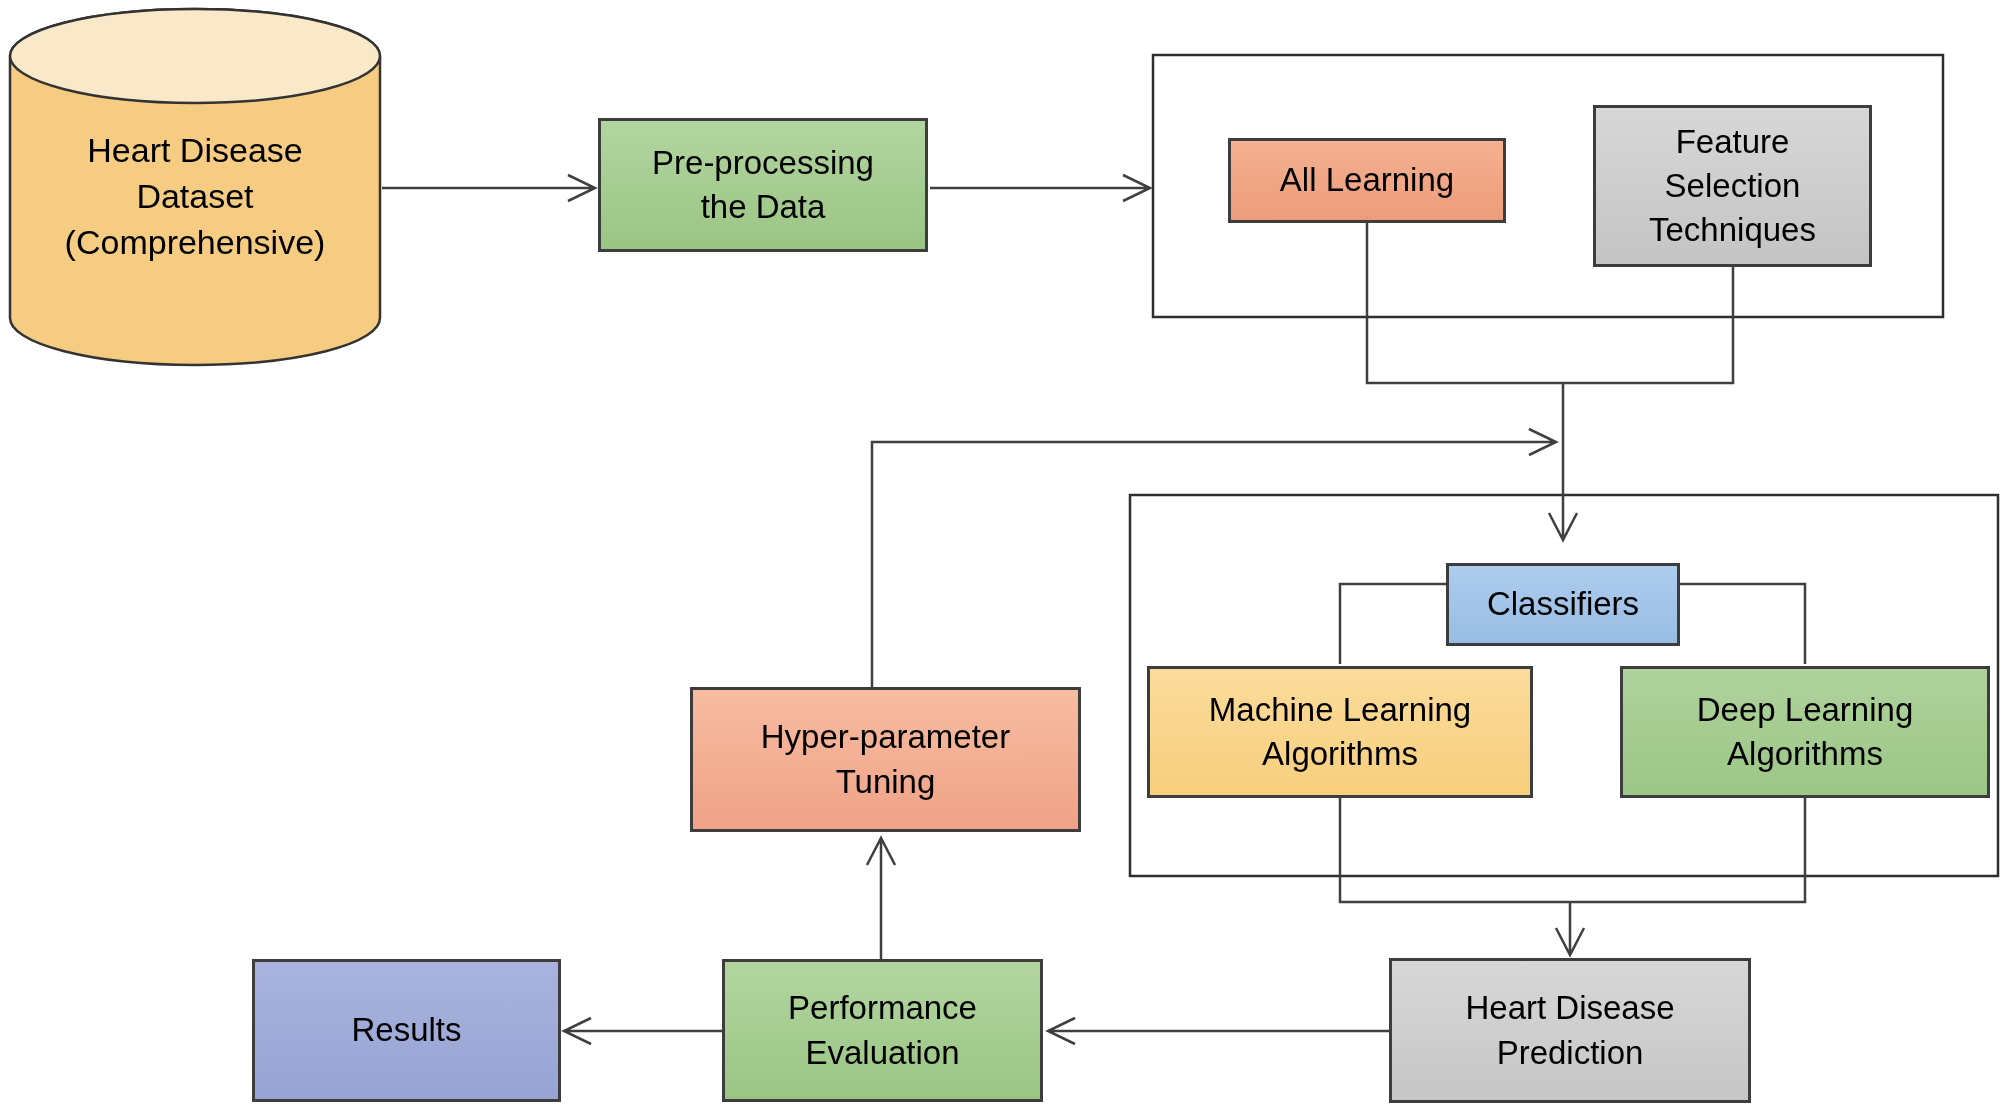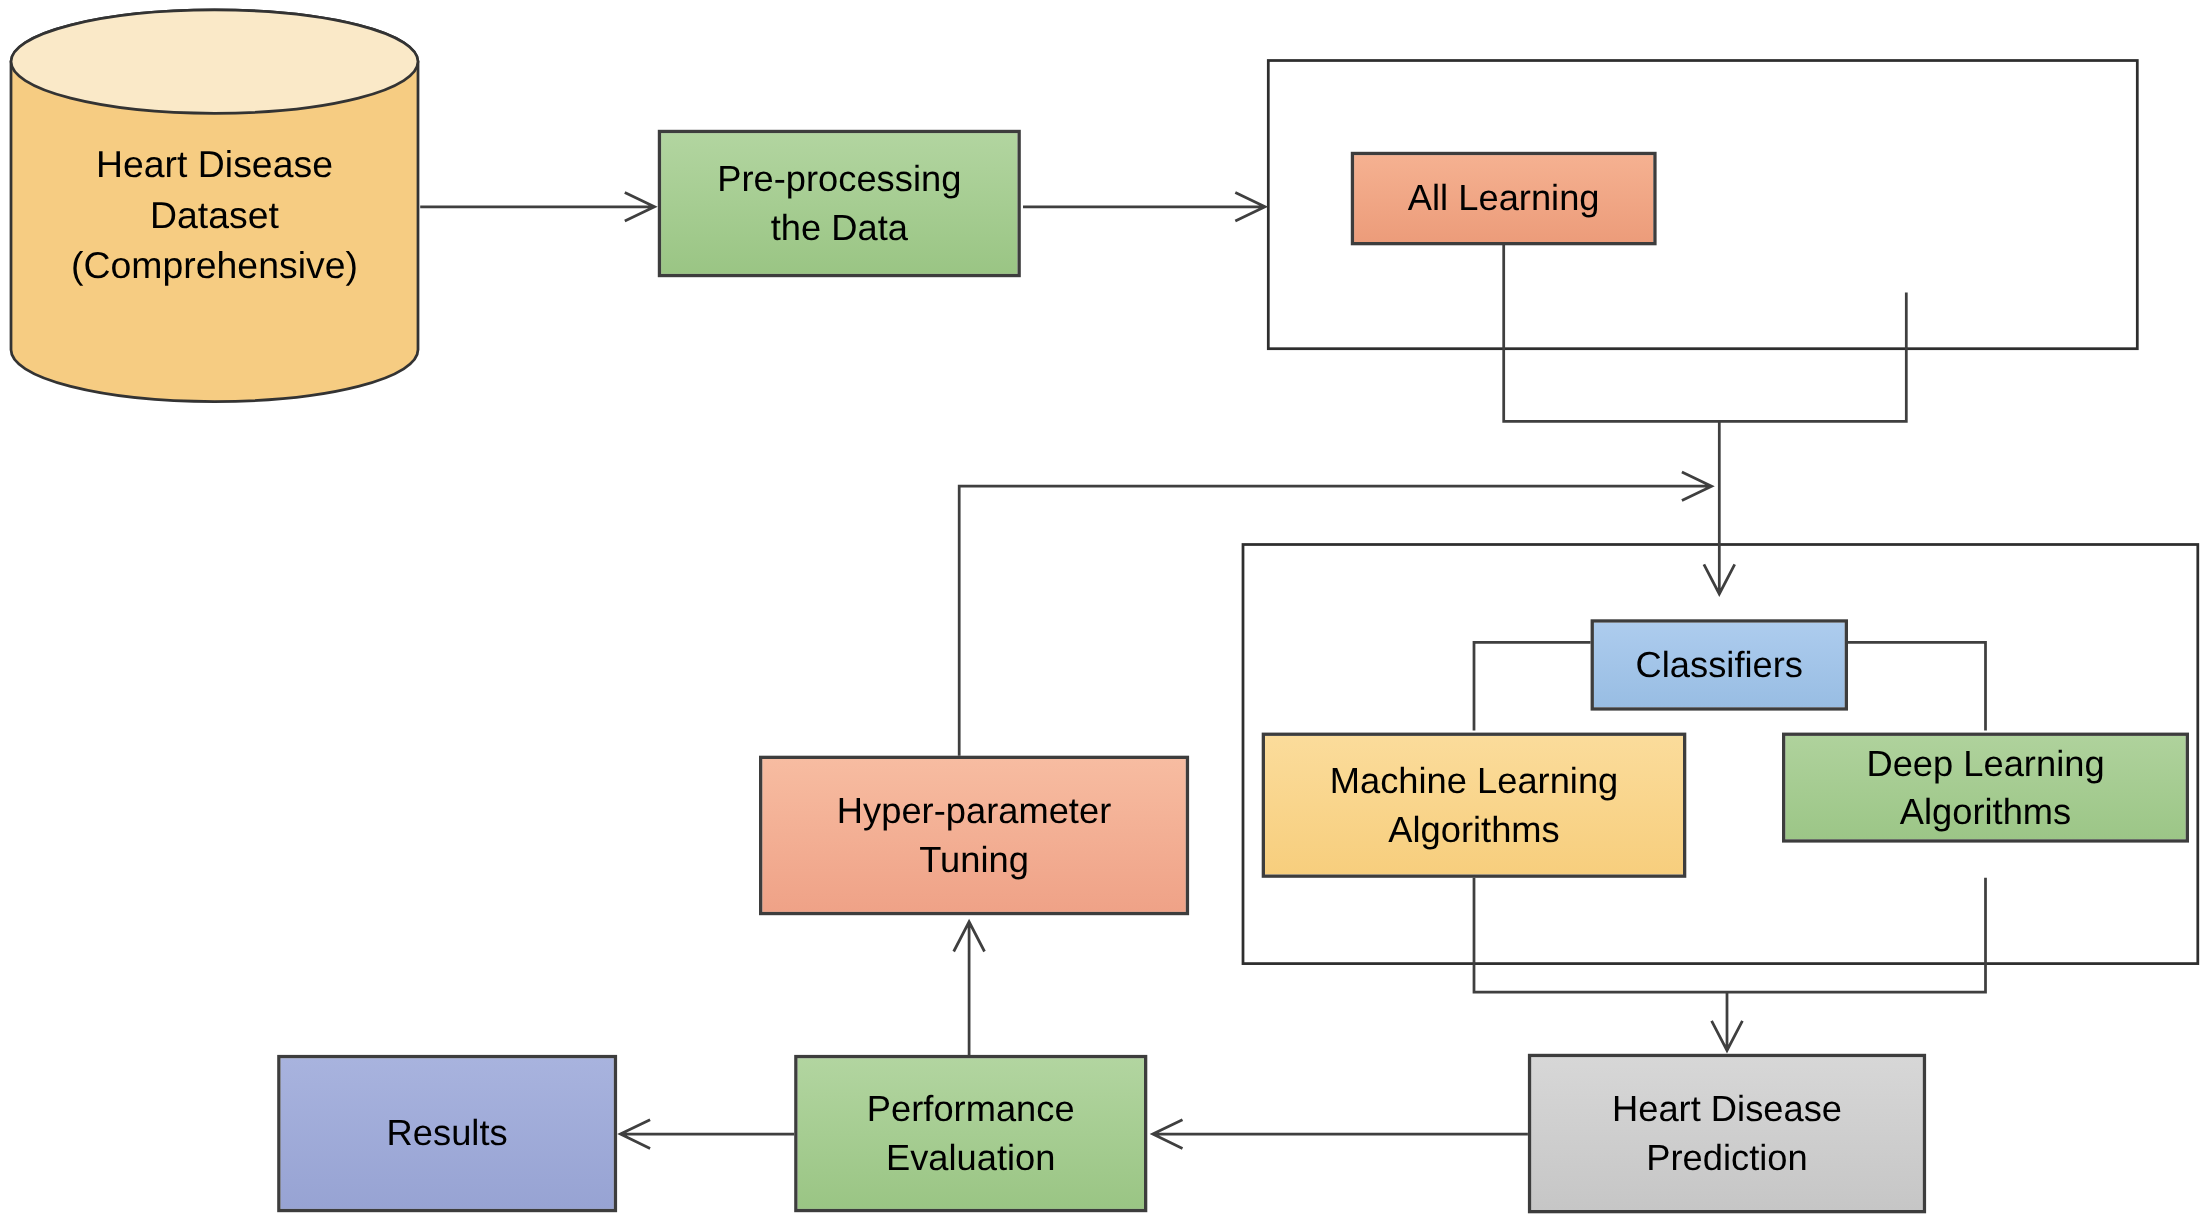--- a/index.html
+++ b/index.html
@@ -115,6 +115,9 @@
 
   <div id="node-all-features" class="node" style="background: linear-gradient(rgb(245, 177, 145) 0%, rgb(236, 156, 122) 100%);">All Learning</div>
 
+  <div id="node-feature-selection" class="node" style="background: linear-gradient(rgb(215, 215, 215) 0%, rgb(196, 196, 196) 100%);">Feature
+Selection
+Techniques</div>
 
   <div id="node-classifiers" class="node" style="background: linear-gradient(rgb(173, 204, 238) 0%, rgb(152, 189, 227) 100%);">Classifiers</div>
 

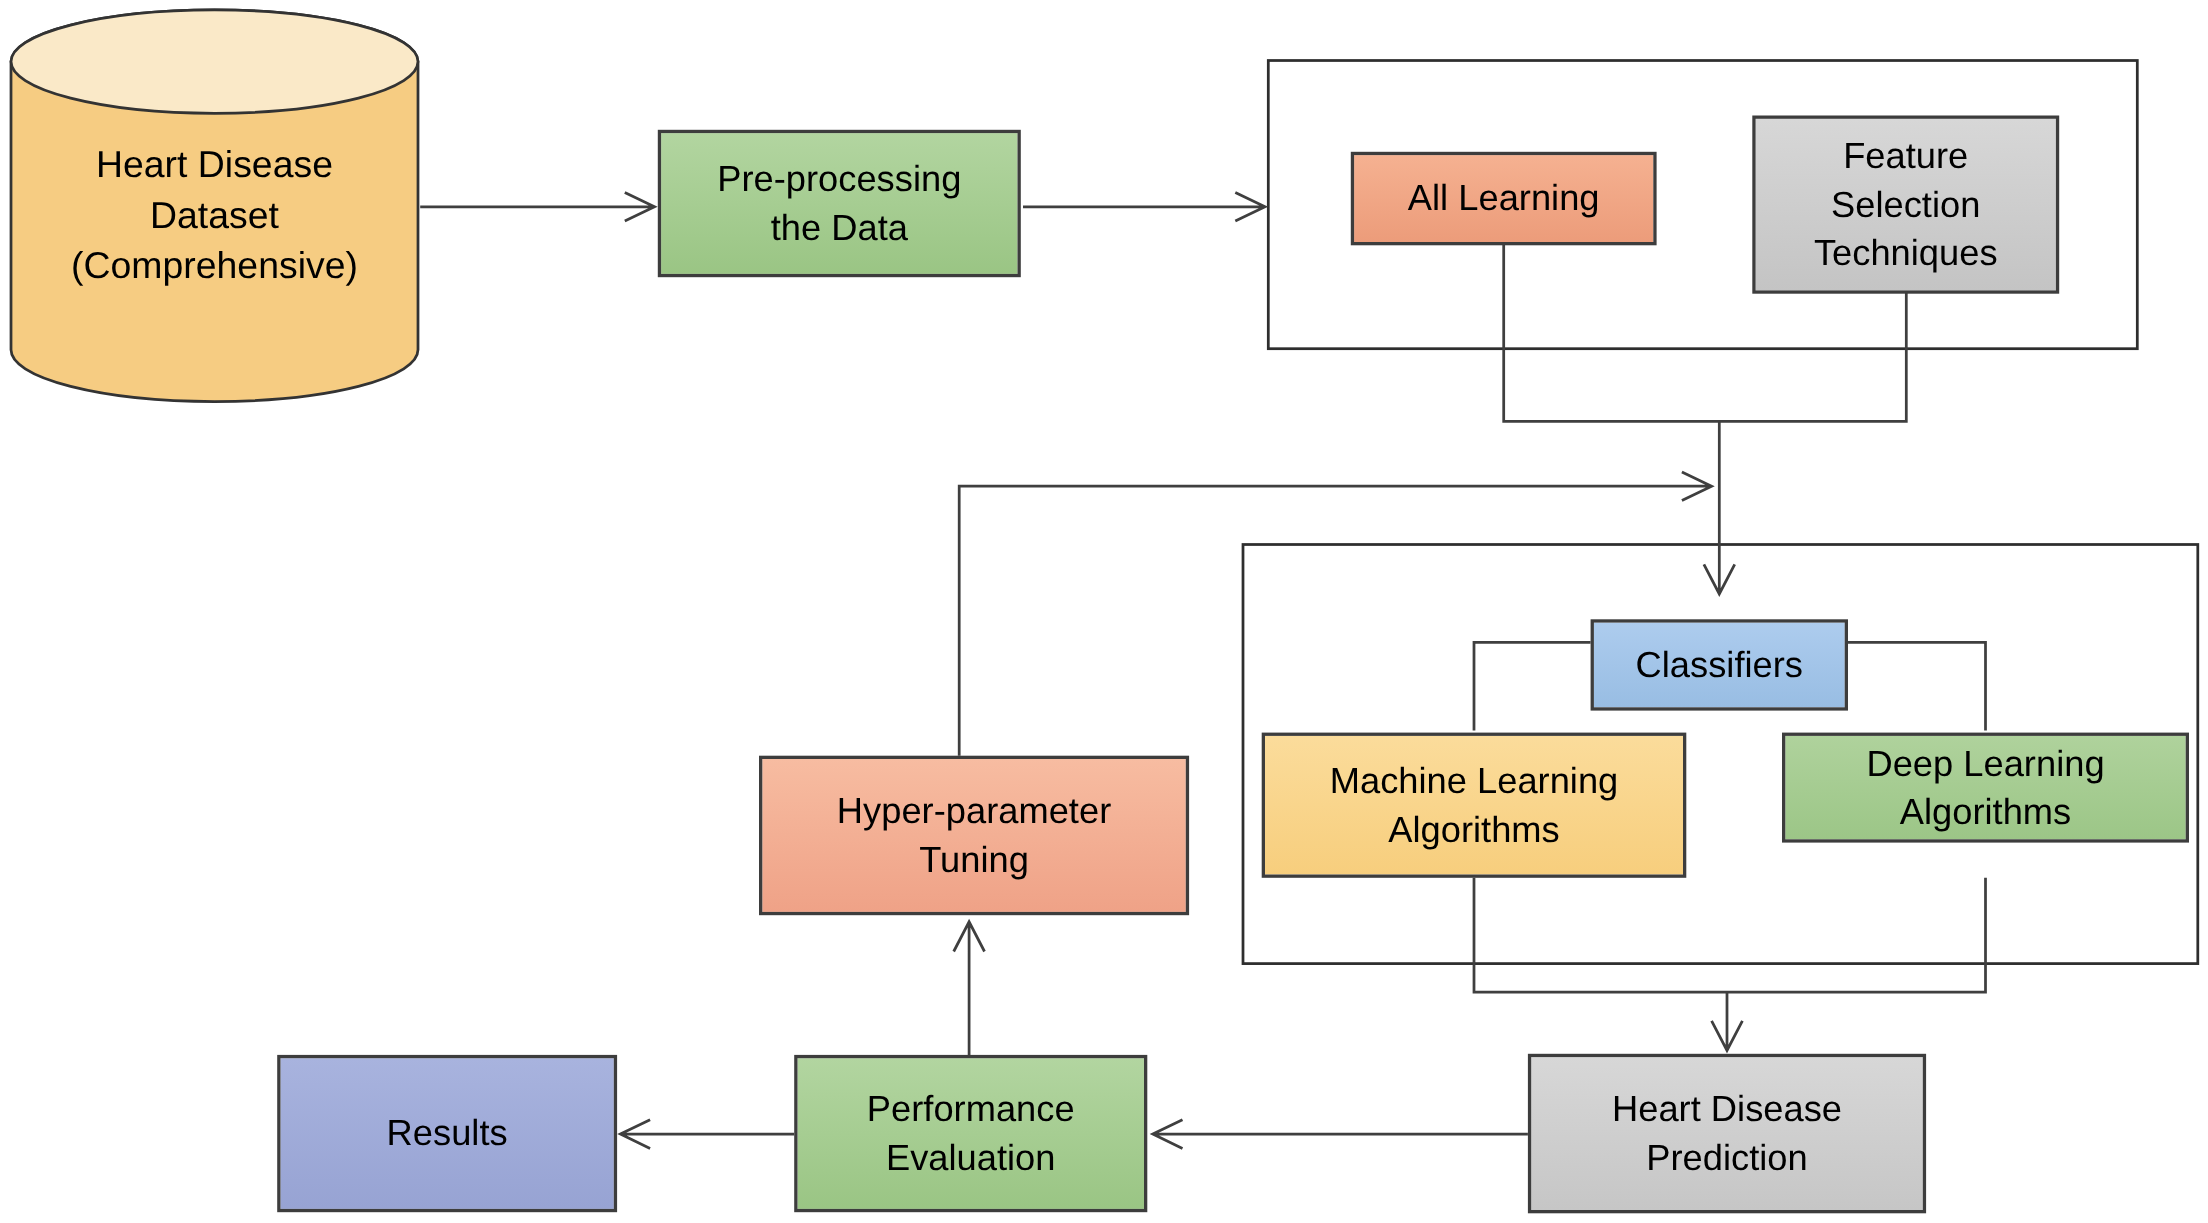--- a/index.html
+++ b/index.html
@@ -54,7 +54,7 @@
   #node-feature-selection        { left: 1593px; top: 105px; width: 279px; height: 162px; }
   #node-classifiers              { left: 1446px; top: 563px; width: 234px; height: 83px;  }
   #node-ml-algorithms            { left: 1147px; top: 666px; width: 386px; height: 132px; }
-  #node-dl-algorithms            { left: 1620px; top: 666px; width: 370px; height: 100px; }
+  #node-dl-algorithms            { left: 1620px; top: 666px; width: 370px; height: 132px; }
   #node-hyperparameter-tuning    { left: 690px;  top: 687px; width: 391px; height: 145px; }
   #node-heart-disease-prediction { left: 1389px; top: 958px; width: 362px; height: 145px; }
   #node-performance-evaluation   { left: 722px;  top: 959px; width: 321px; height: 143px; }

